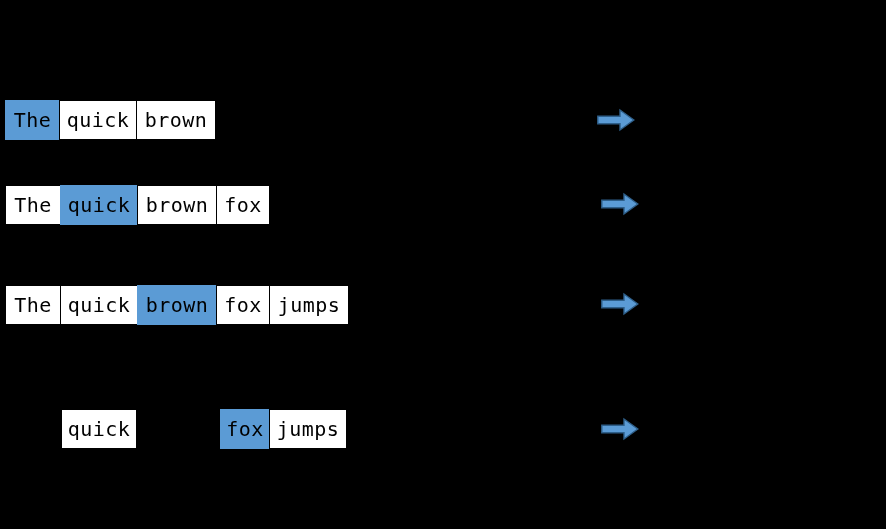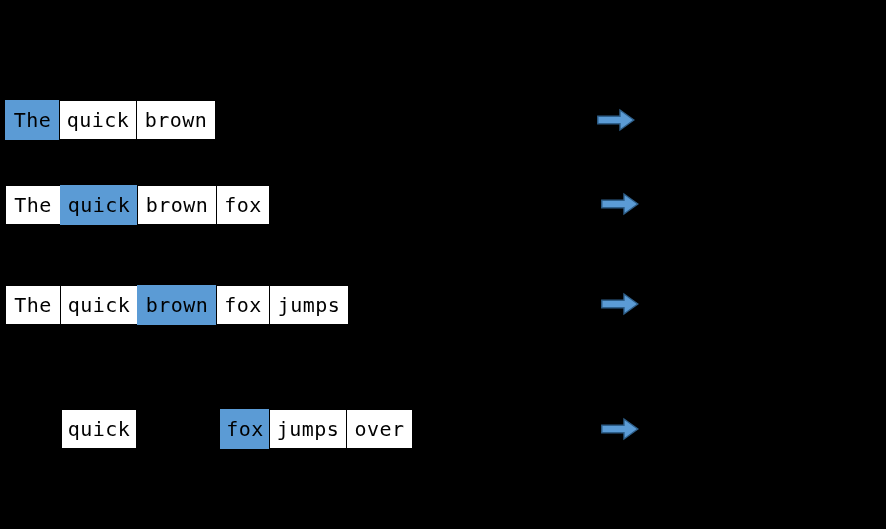--- a/index.html
+++ b/index.html
@@ -78,7 +78,6 @@
       <div class="gap" style="width: 84px;"></div>
       <div class="word-box highlight" style="width: 50px; background: rgb(91, 155, 213); border-color: rgb(91, 155, 213);">fox</div>
       <div class="word-box" style="width: 78px;">jumps</div>
-      <div class="word-box" style="width: 67px;">over</div>
     </div>
     <div class="arrow" style="left: 597px; top: 107px;">
       <svg width="38" height="26" viewBox="0 0 38 26" xmlns="http://www.w3.org/2000/svg">

